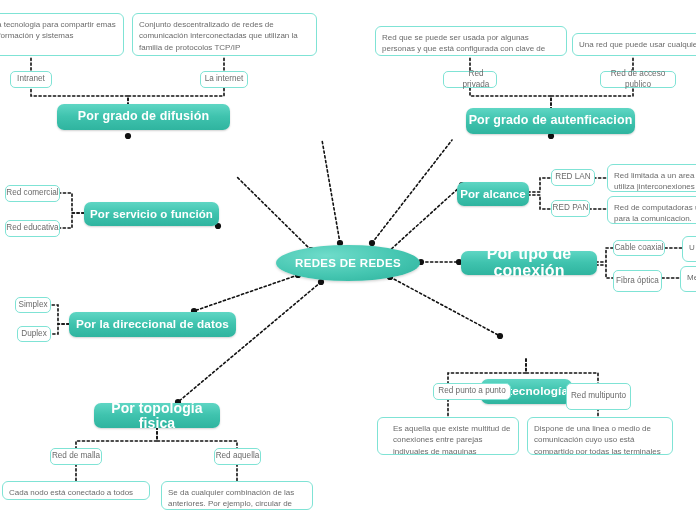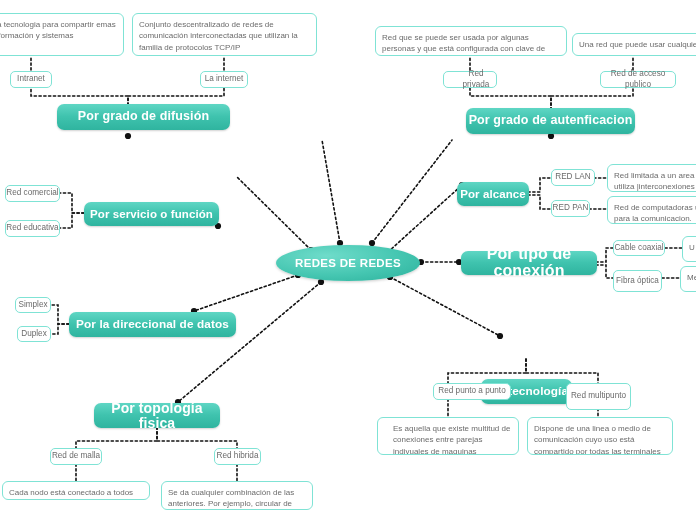--- a/index.html
+++ b/index.html
@@ -184,7 +184,7 @@
 
   <div class="node leaf" style="left:50px;top:448px;width:52px;height:17px;">Red de malla</div>
 
-  <div class="node leaf" style="left:214px;top:448px;width:47px;height:17px;">Red hibrida</div>
+  <div class="node leaf" style="left:214px;top:448px;width:47px;height:17px;">Red aquella</div>
 
   <div class="node desc" style="left:-26px;top:13px;width:150px;height:43px;">utiliza tecnologia para compartir emas de información y sistemas</div>
 

